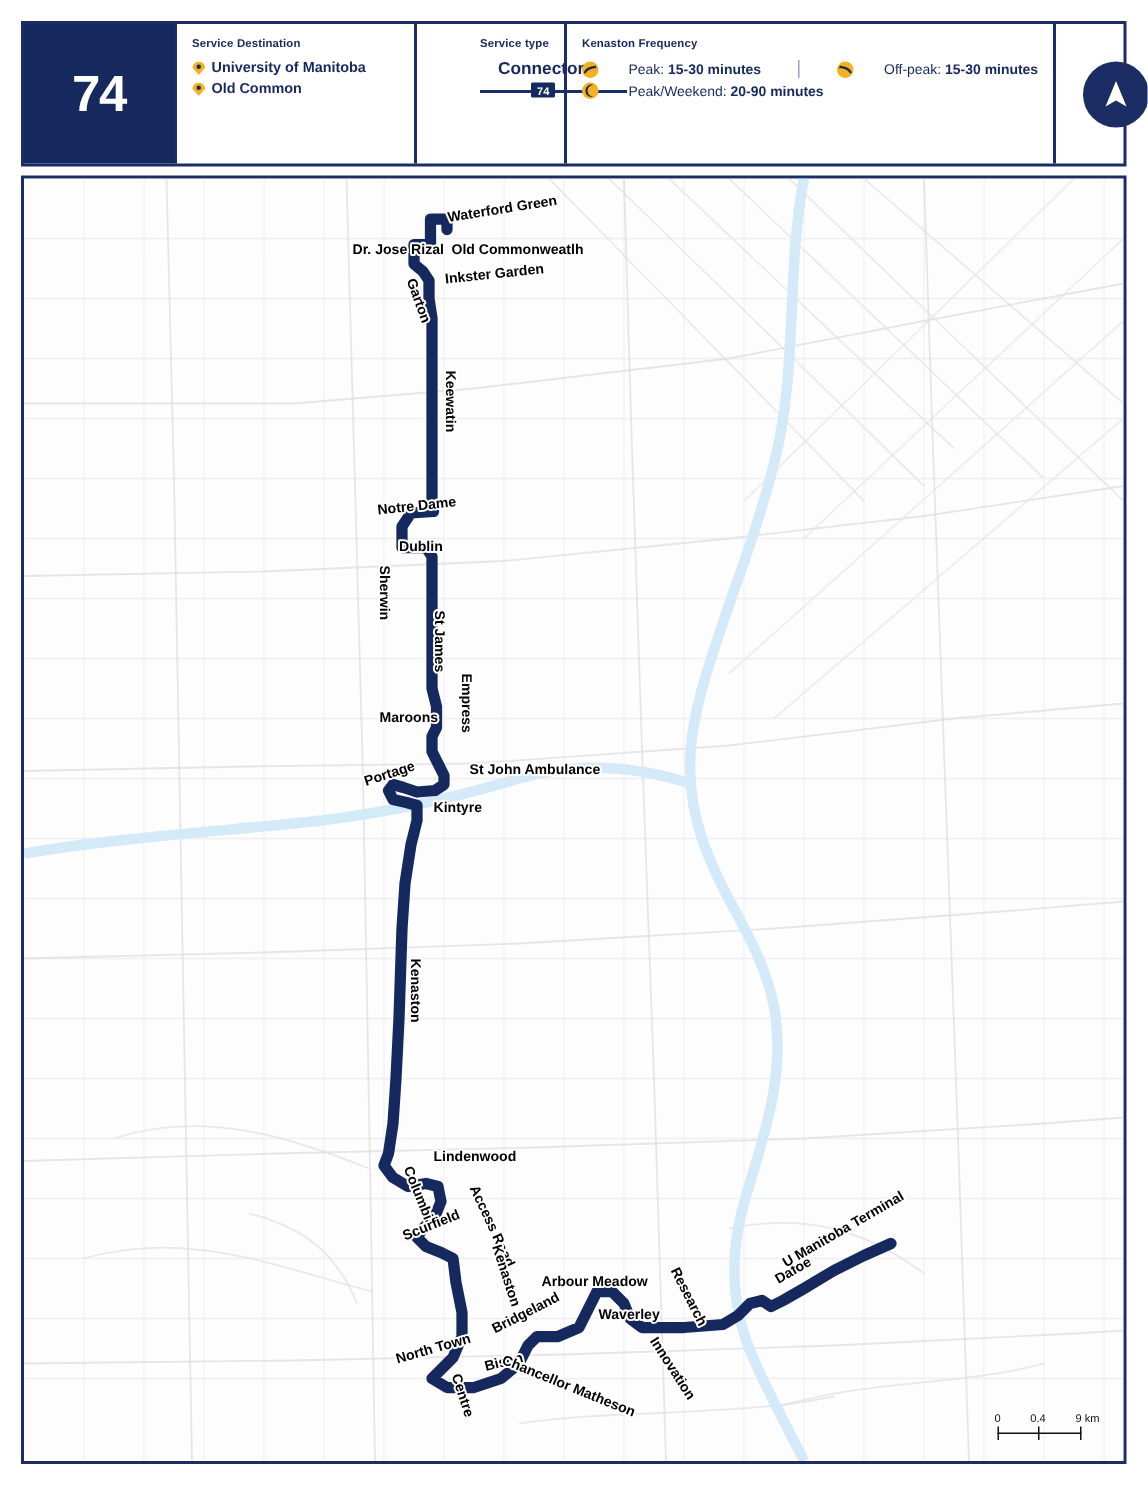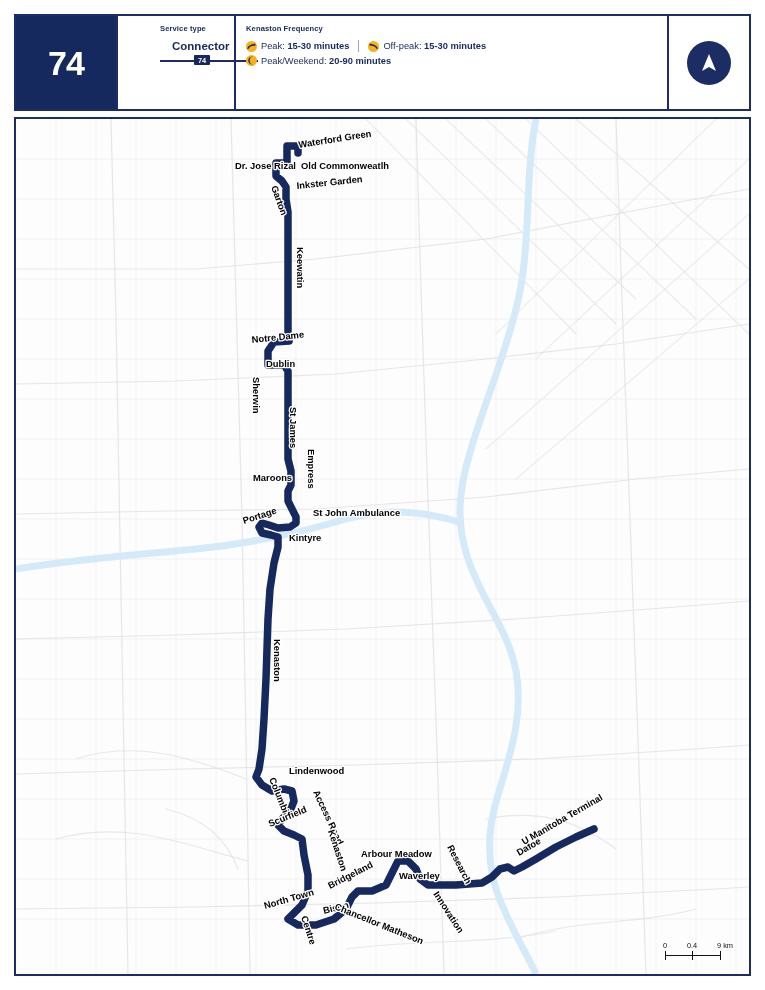--- a/index.html
+++ b/index.html
@@ -82,6 +82,18 @@
       <span class="num">74</span>
     </div>
 
+    <div class="panel panel-dest">
+      <div class="panel-title">Service Destination</div>
+
+      <div class="dest-row">
+        <span class="pin"></span>
+        <span class="dest-label">University of Manitoba</span>
+      </div>
+      <div class="dest-row">
+        <span class="pin"></span>
+        <span class="dest-label">Old Common</span>
+      </div>
+    </div>
 
     <div class="panel panel-type">
       <div class="panel-title">Service type</div>

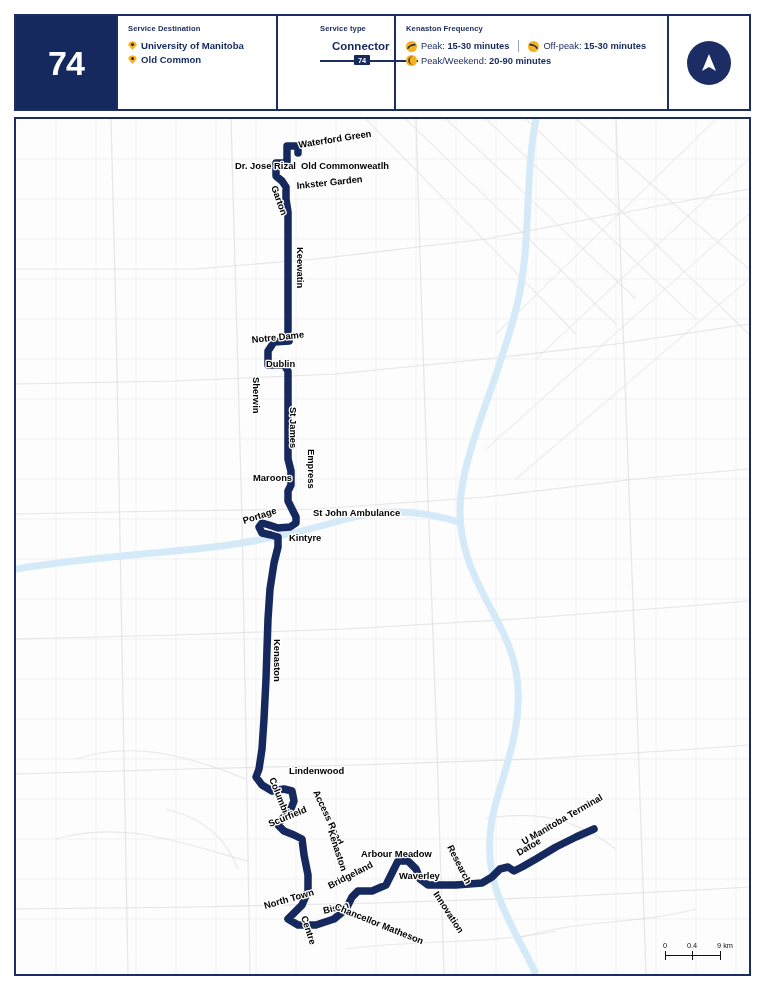--- a/index.html
+++ b/index.html
@@ -20,7 +20,7 @@
   .panel{box-sizing:border-box;border-left:2px solid #1b2d64;padding:8px 10px 0 10px;
          position:relative;}
   .panel-dest{width:160px;flex:none;}
-  .panel-type{width:118px;flex:none;padding-left:42px;}
+  .panel-type{width:100px;flex:none;padding-left:42px;}
   .panel-freq{flex:1;}
   .panel-compass{width:80px;flex:none;border-left:2px solid #1b2d64;
                  display:flex;align-items:center;justify-content:center;}

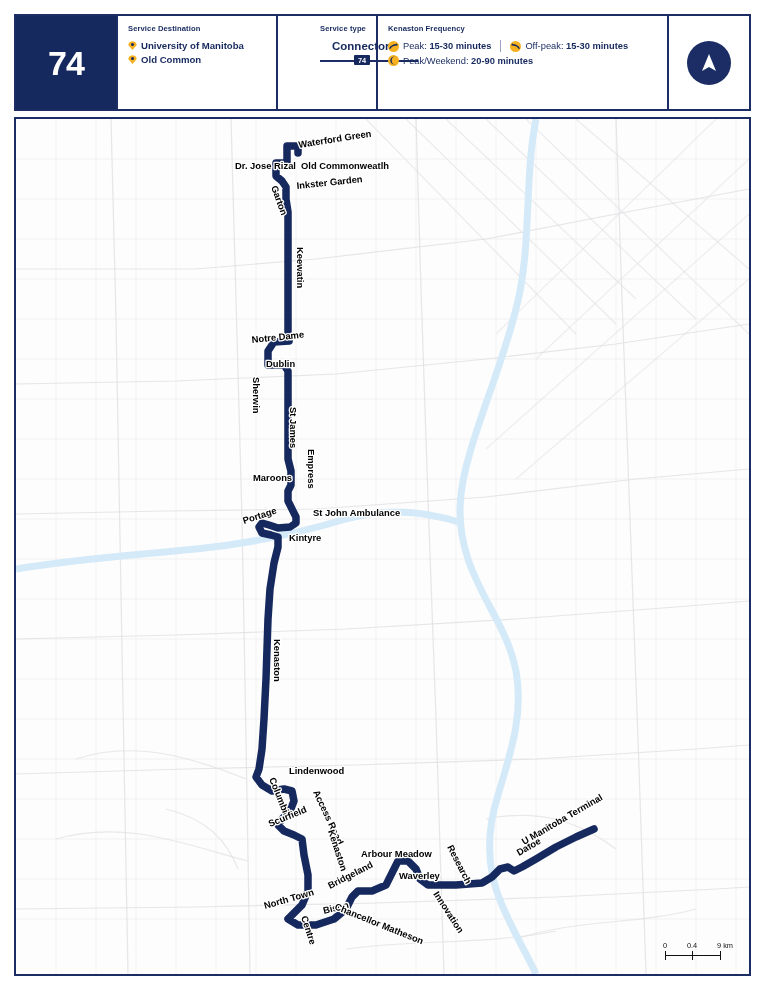--- a/index.html
+++ b/index.html
@@ -44,7 +44,7 @@
                    font-size:7.4px;font-weight:bold;padding:1.5px 4px;border-radius:1px;
                    line-height:1;}
 
-  .freq-line{display:flex;align-items:center;gap:4px;margin-bottom:3px;flex-wrap:nowrap;}
+  .freq-line{display:flex;align-items:center;gap:20px;margin-bottom:3px;flex-wrap:nowrap;}
   .fic{width:11px;height:11px;border-radius:50%;background:#f5b120;flex:none;
        position:relative;overflow:hidden;}
   .fic svg{position:absolute;left:0;top:0;}

